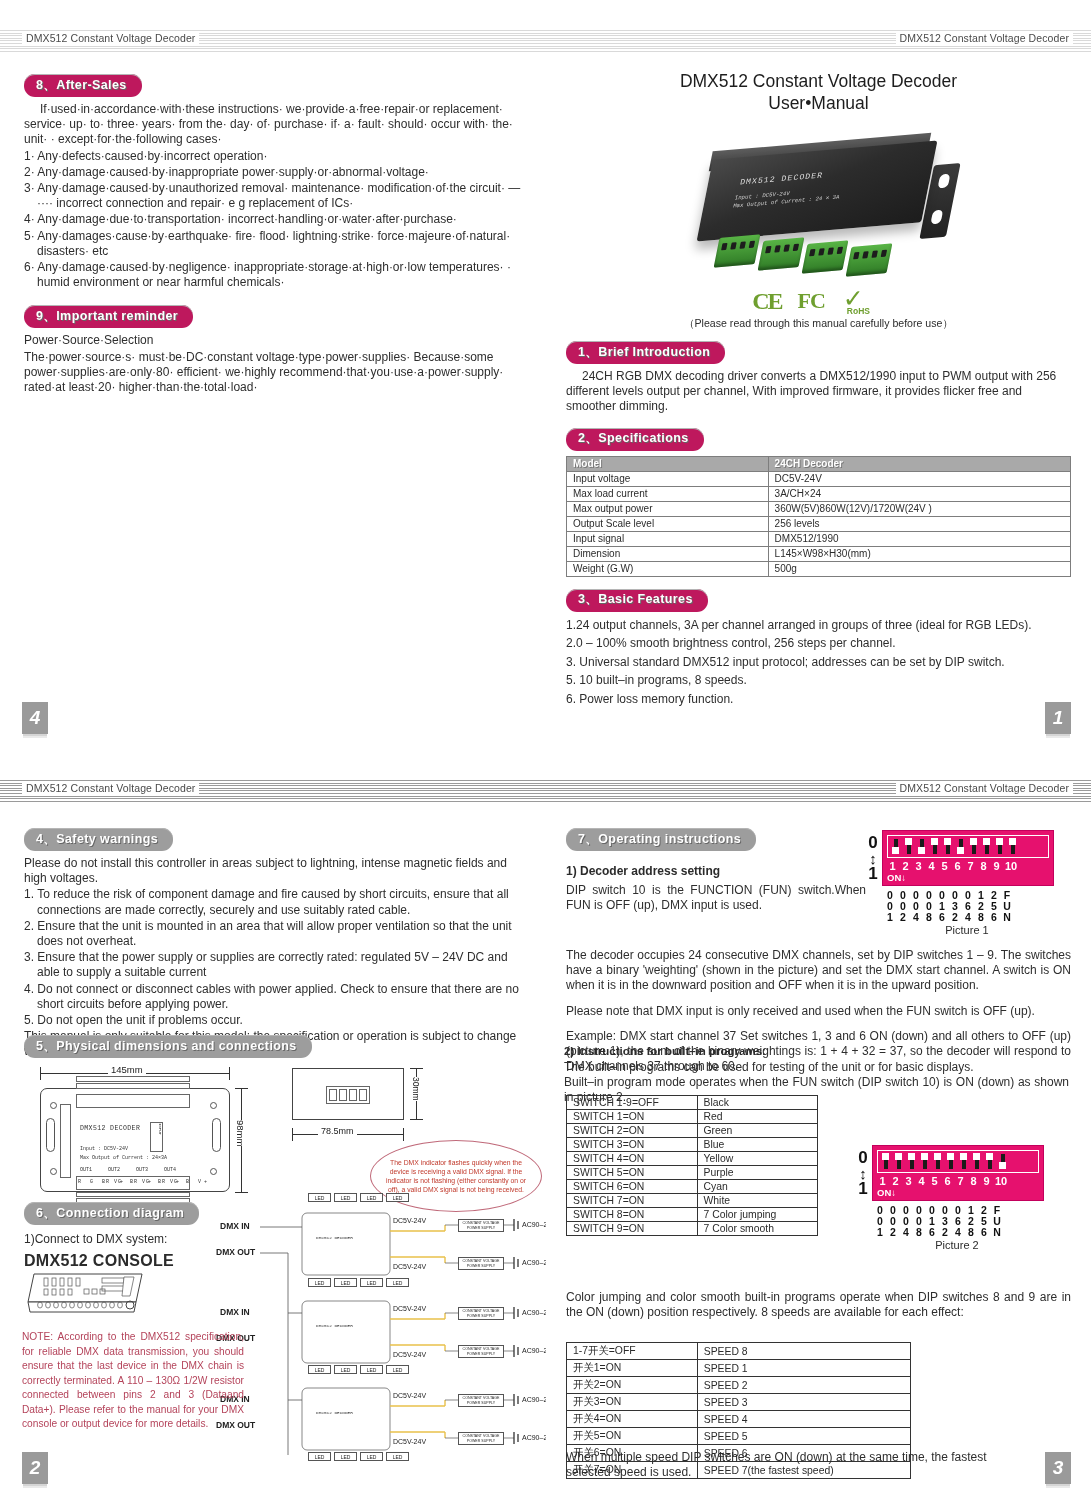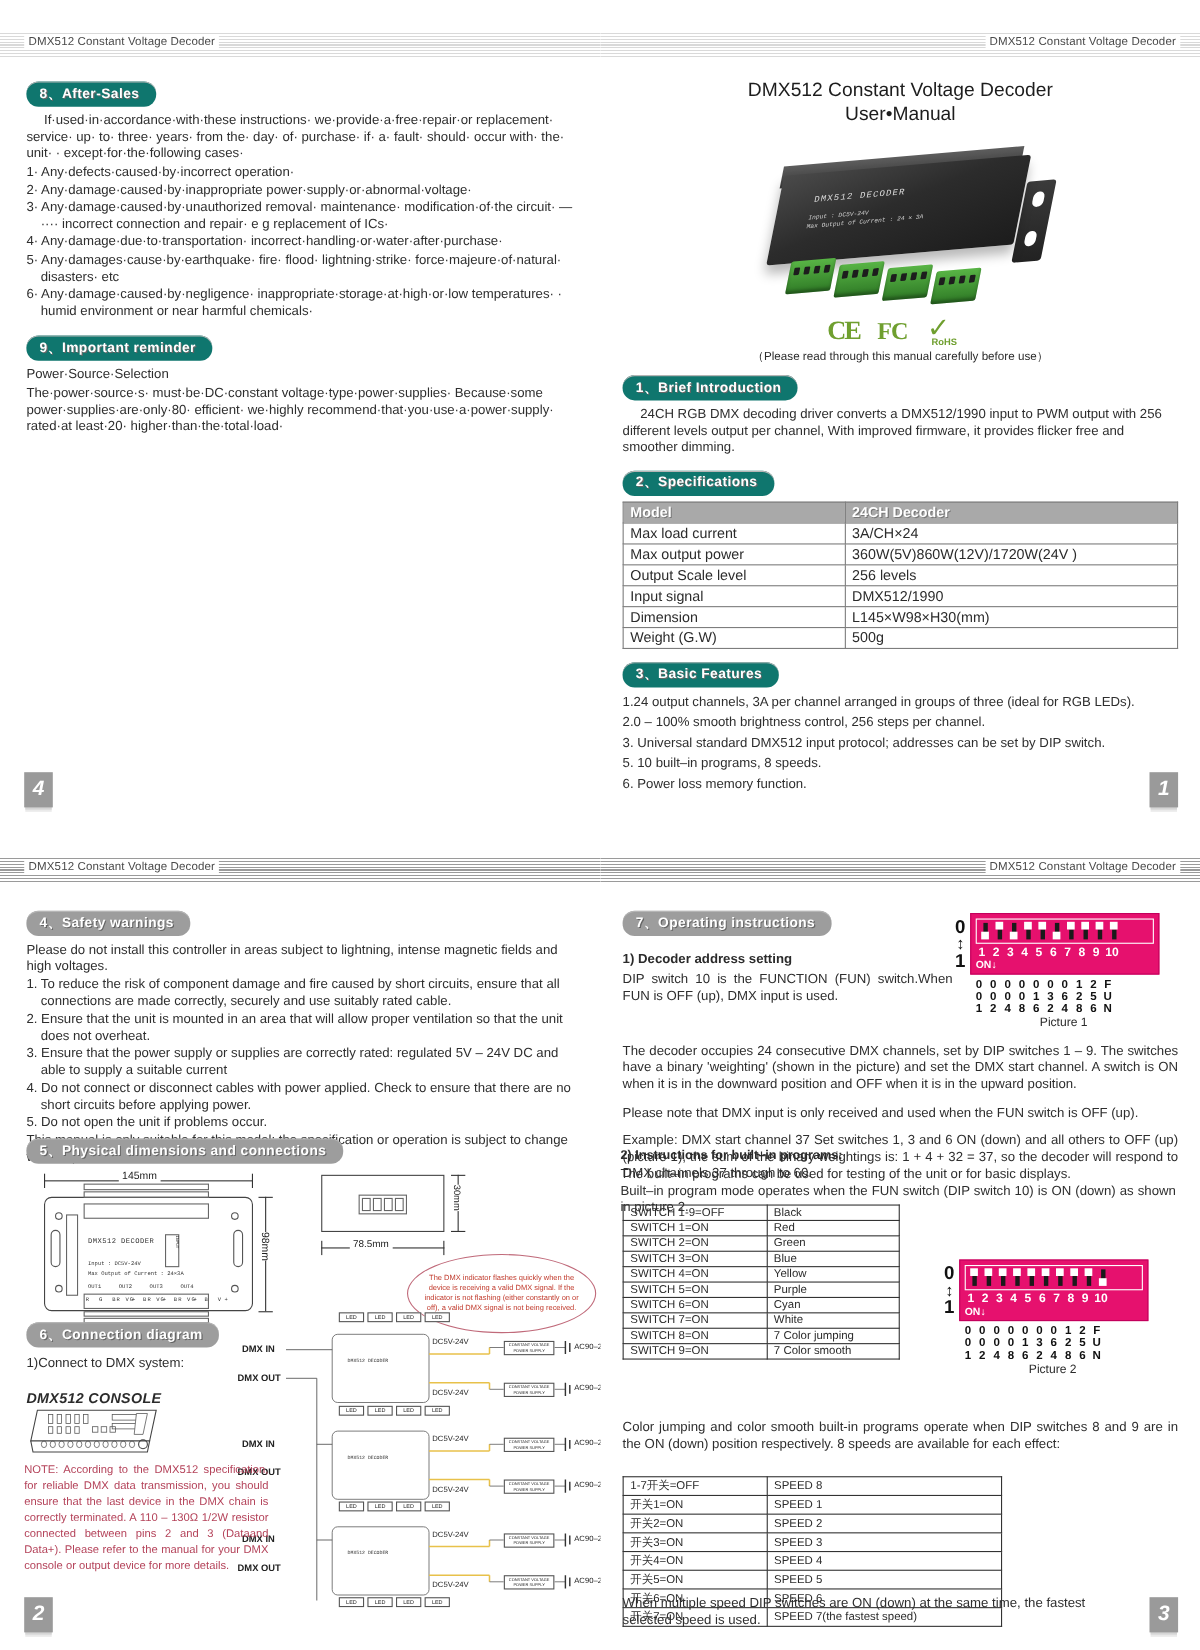--- a/index.html
+++ b/index.html
@@ -39,7 +39,7 @@
   
   .pill {
     display: inline-block;
-    background: #0f766e;
+    background: #be185d;
     color: #fff;
     border-radius: 11px;
     padding: 2.5px 15px 3.5px 12px;

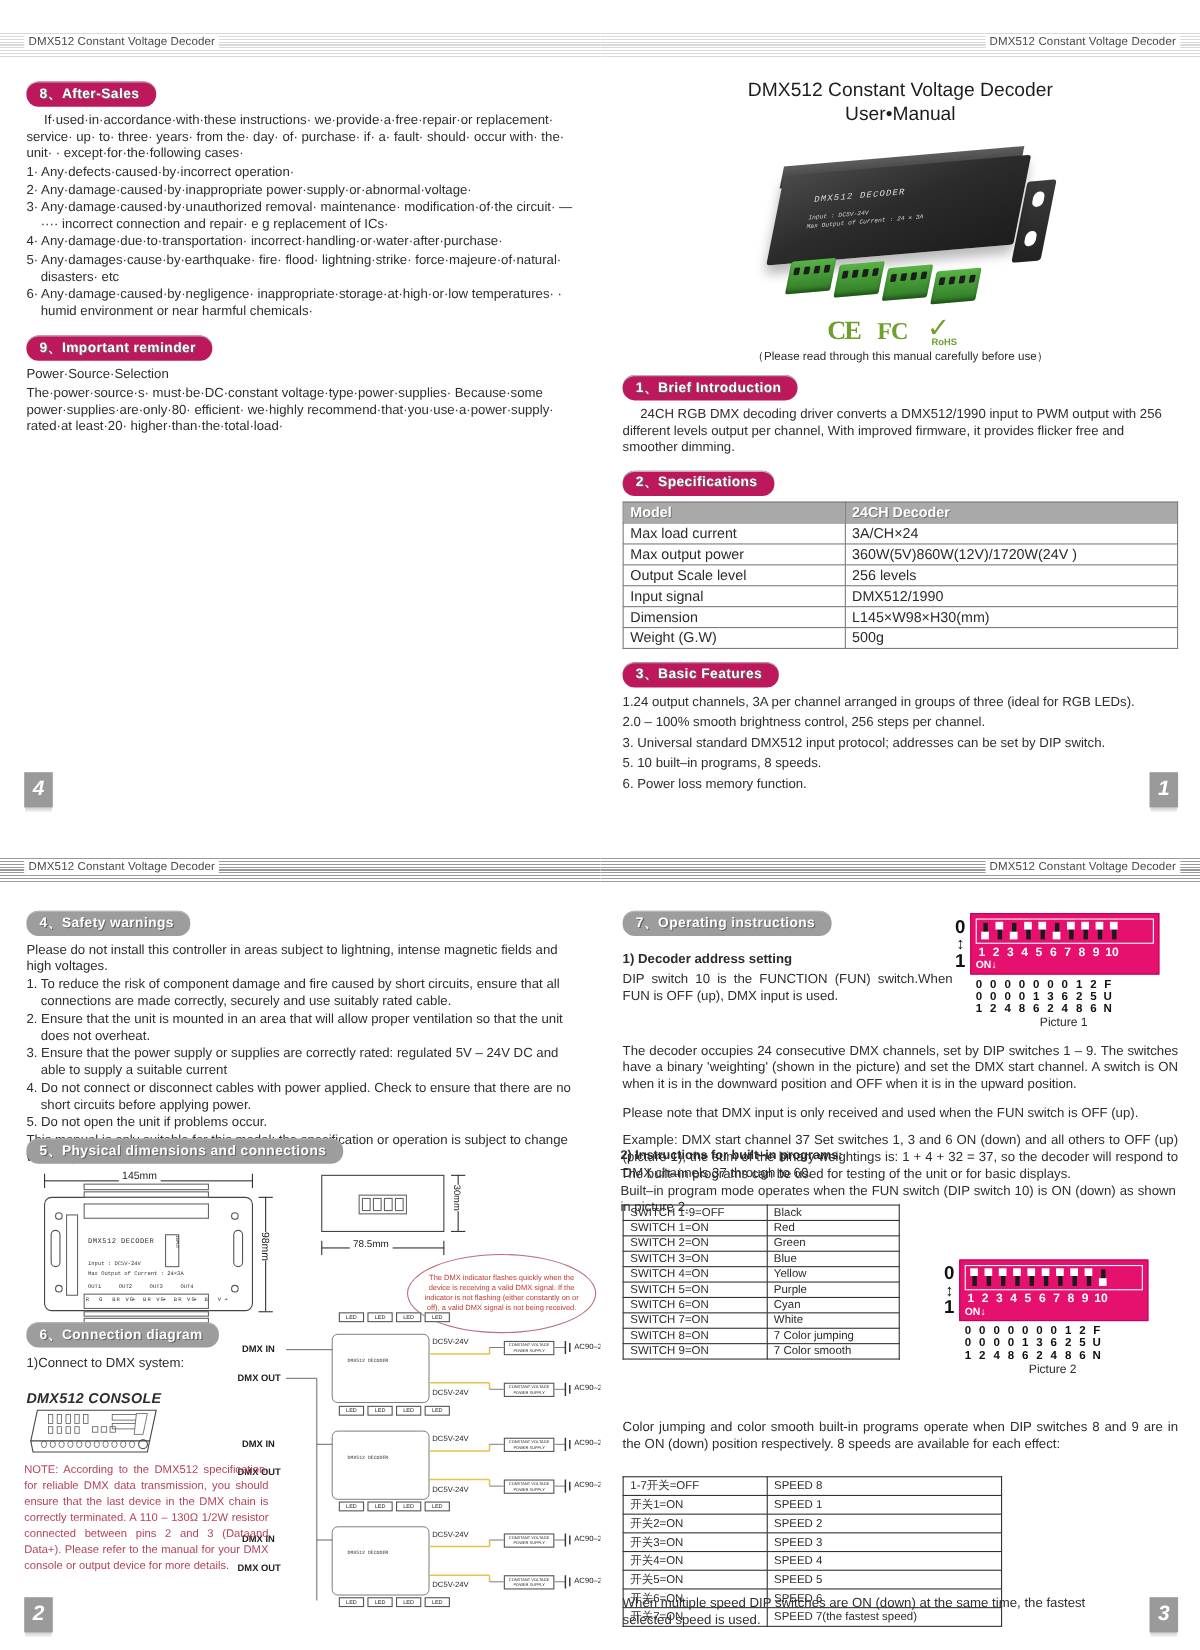--- a/index.html
+++ b/index.html
@@ -60,7 +60,7 @@
 
   
   table { border-collapse: collapse; }
-  .spec-tbl { width: 100%; font-size: 13px; border-radius: 28px; }
+  .spec-tbl { width: 100%; font-size: 10px; border-radius: 28px; }
   .spec-tbl td { border: 1px solid #7d7d7d; padding: 1.5px 6px; }
   .spec-tbl tr.hdrow td {
     background: #a9a9a9; color: #fff; font-weight: bold;

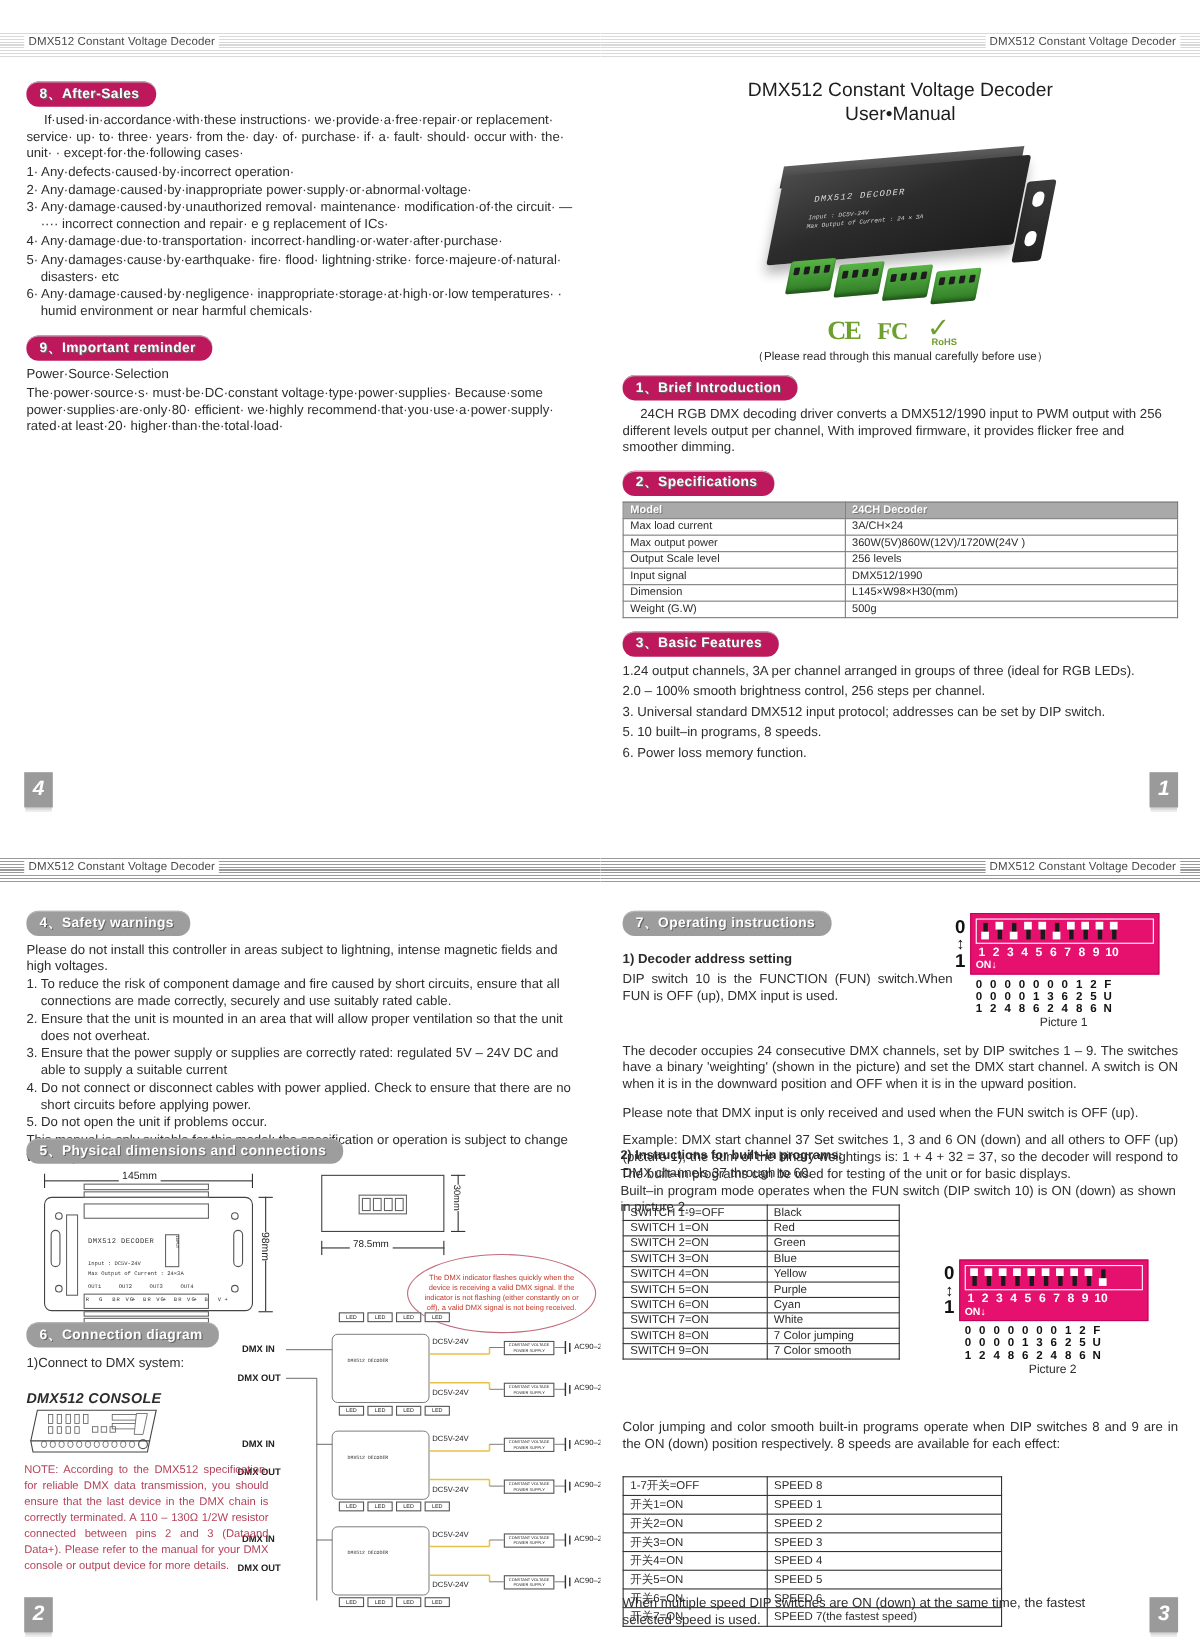--- a/index.html
+++ b/index.html
@@ -323,6 +323,10 @@
         <td class="c1">Model</td>
         <td>24CH Decoder</td>
       </tr>
+      <tr>
+            <td class="c1">Input voltage</td>
+            <td>DC5V-24V</td>
+          </tr>
       <tr>
             <td class="c1">Max load current</td>
             <td>3A/CH×24</td>

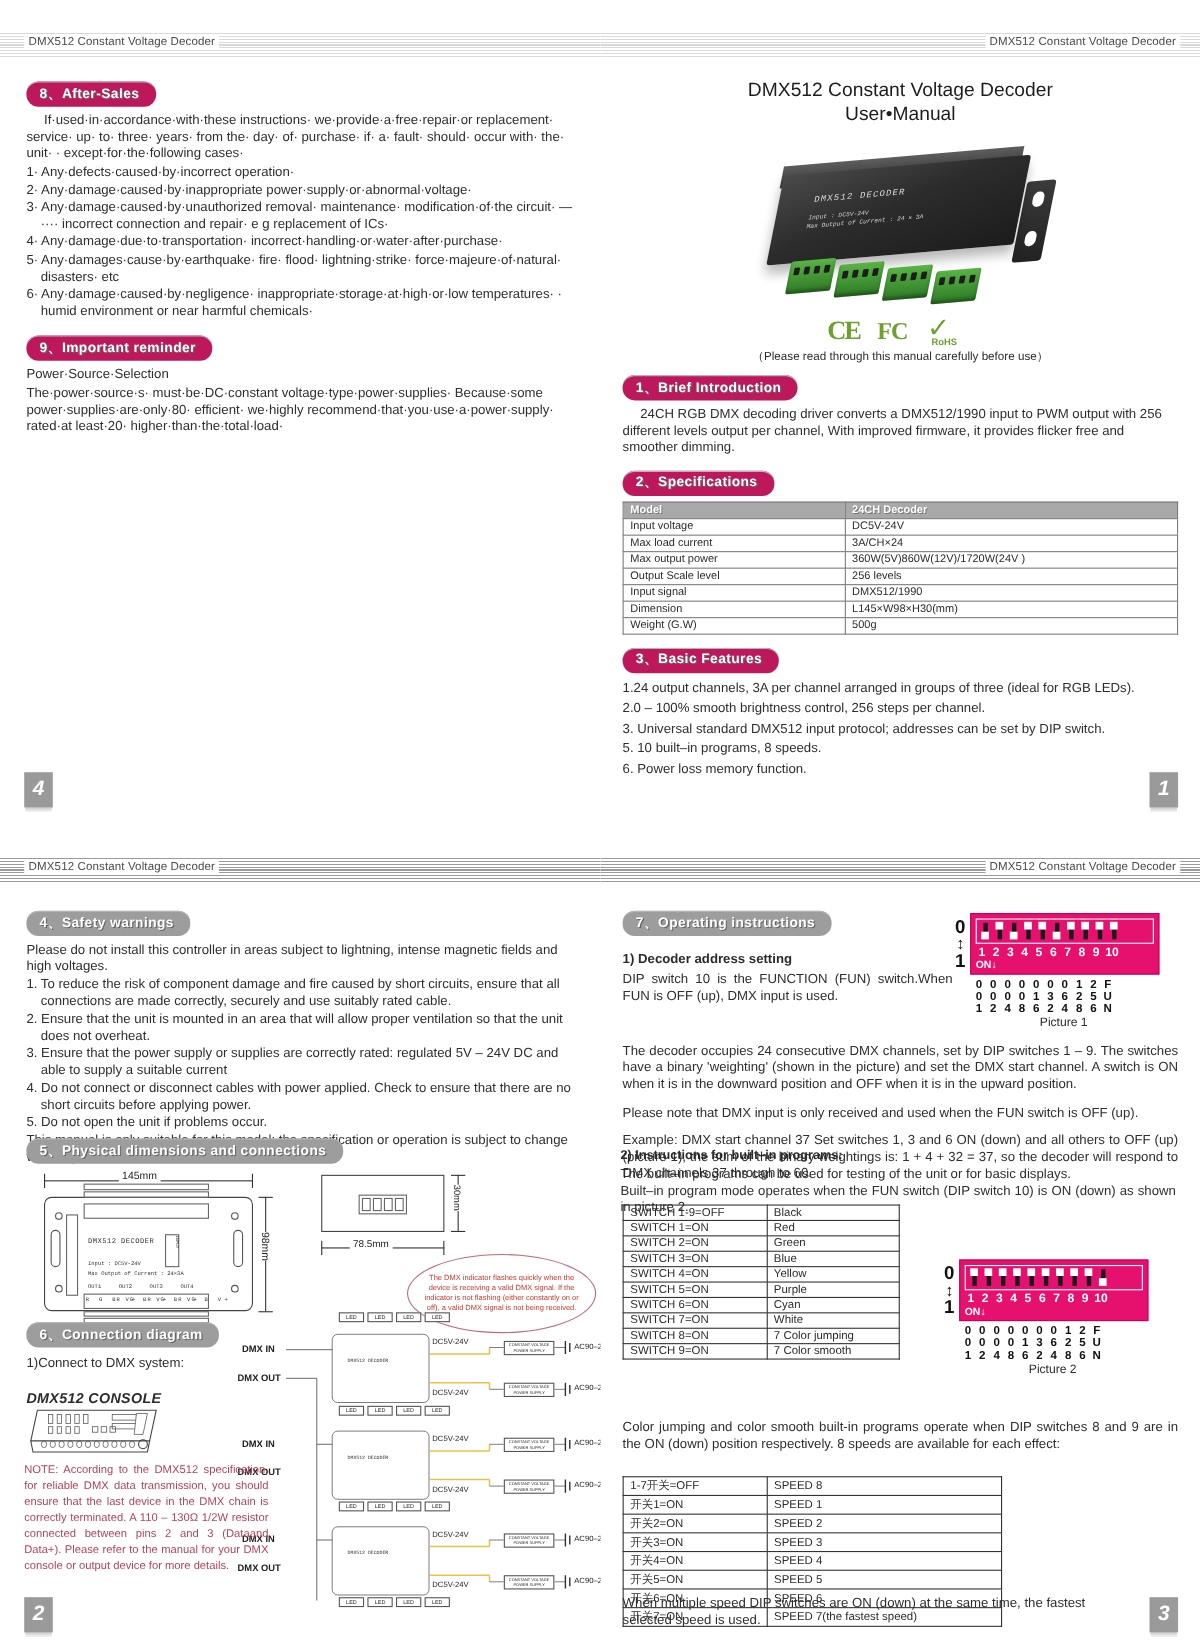--- a/index.html
+++ b/index.html
@@ -460,7 +460,7 @@
   <div style="position:absolute;left:24px;top:452px;">
     <div class="pill light">6、Connection diagram</div>
     <div class="body" style="margin-top:2px;">1)Connect to DMX system:</div>
-    <div style="font-size:13px;font-weight:bold;margin-top:16px;letter-spacing:.3px;font-style:italic;">DMX512 CONSOLE</div>
+    <div style="font-size:16px;font-weight:bold;margin-top:5px;letter-spacing:.3px;">DMX512 CONSOLE</div>
     
     <div class="console">
       <svg width="122" height="48" viewBox="0 0 122 48">

